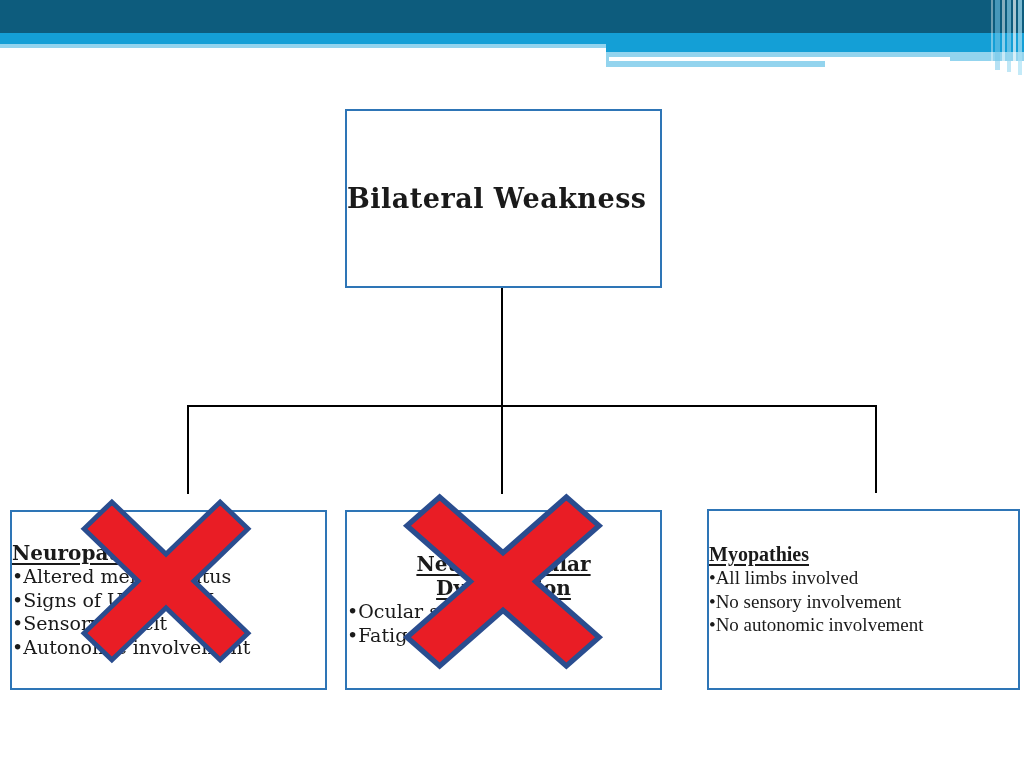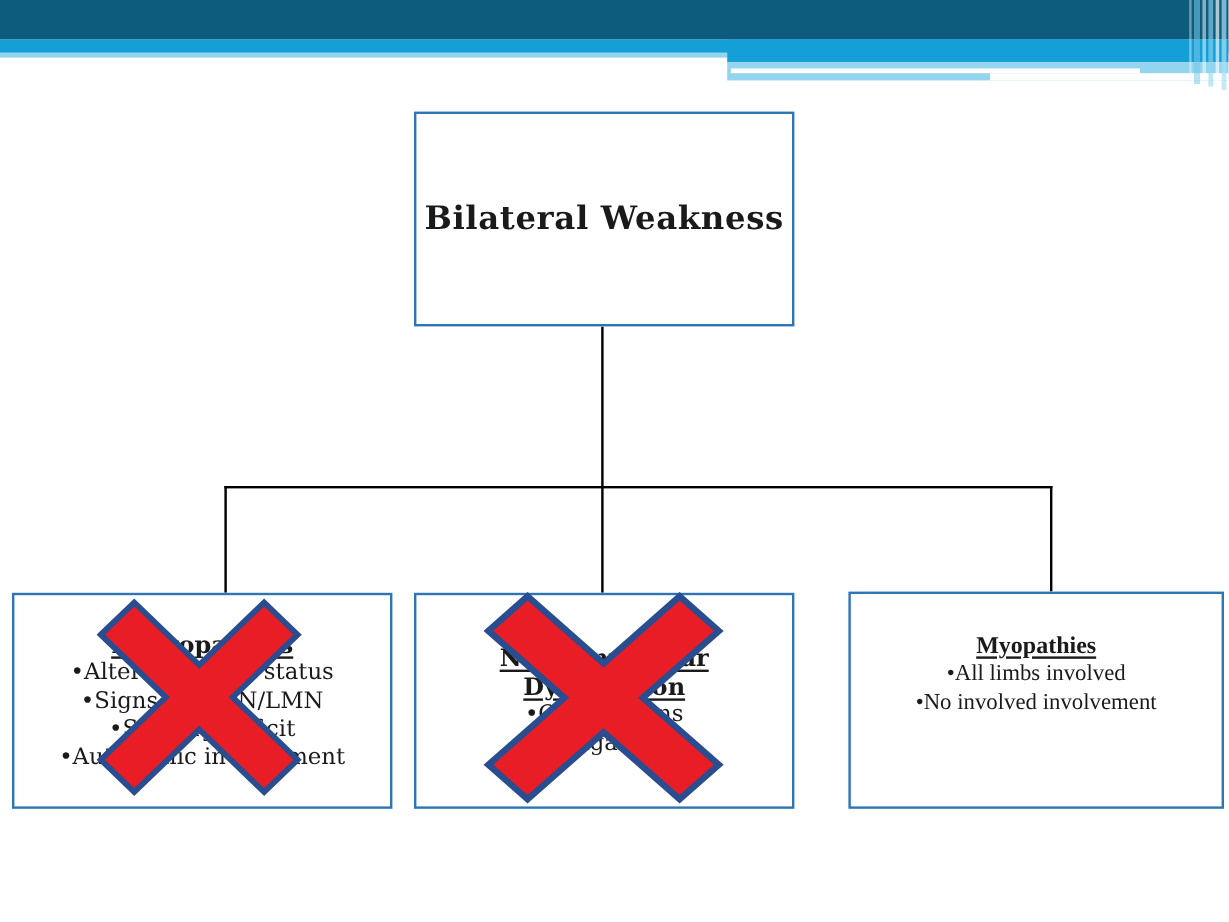--- a/index.html
+++ b/index.html
@@ -26,8 +26,9 @@
   
   .node{
     position:absolute;background:#ffffff;border:2px solid #2e75b6;
-    box-sizing:border-box;display:flex;flex-direction:column;align-items:center;
+    box-sizing:border-box;display:flex;flex-direction:column;align-items:flex-start;
     text-align:center;
+    margin-top:16px;
   }
   #root-box{left:345px;top:93px;width:317px;height:179px;justify-content:center;border-width:2px;}
   #root-box .root-title{font-size:27px;font-weight:bold;letter-spacing:0.5px;}

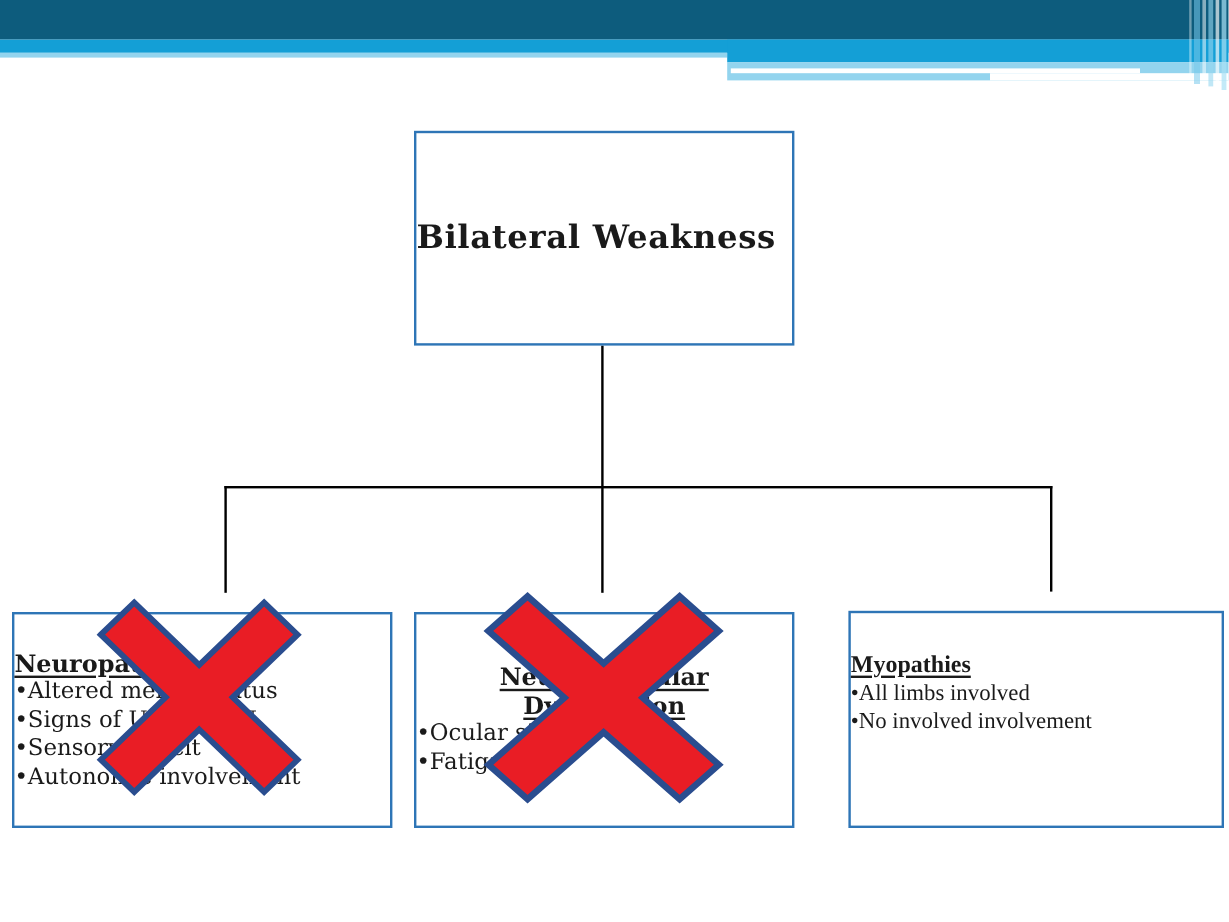--- a/index.html
+++ b/index.html
@@ -97,6 +97,7 @@
   <div class="node" id="branch-2">
     <div class="node-title">Myopathies</div>
     <div class="bullet">•All limbs involved</div>
+    <div class="bullet">•No sensory involvement</div>
     <div class="bullet">•No involved involvement</div>
   </div>
 

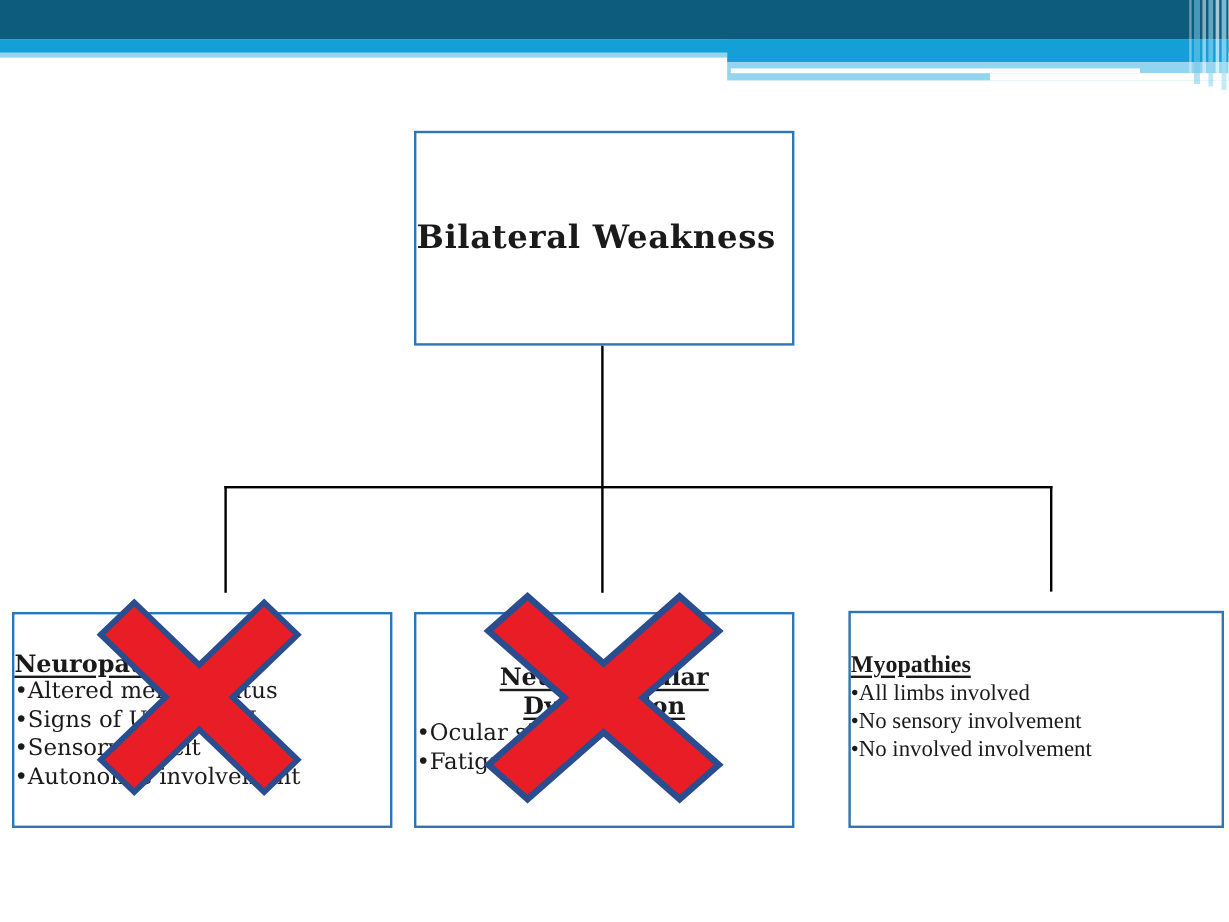--- a/index.html
+++ b/index.html
@@ -98,7 +98,7 @@
     <div class="node-title">Myopathies</div>
     <div class="bullet">•All limbs involved</div>
     <div class="bullet">•No sensory involvement</div>
-    <div class="bullet">•No involved involvement</div>
+    <div class="bullet">•No autonomic involvement</div>
   </div>
 
   <svg class="xmark" id="x-left" viewBox="0 0 200 200" preserveAspectRatio="none">

